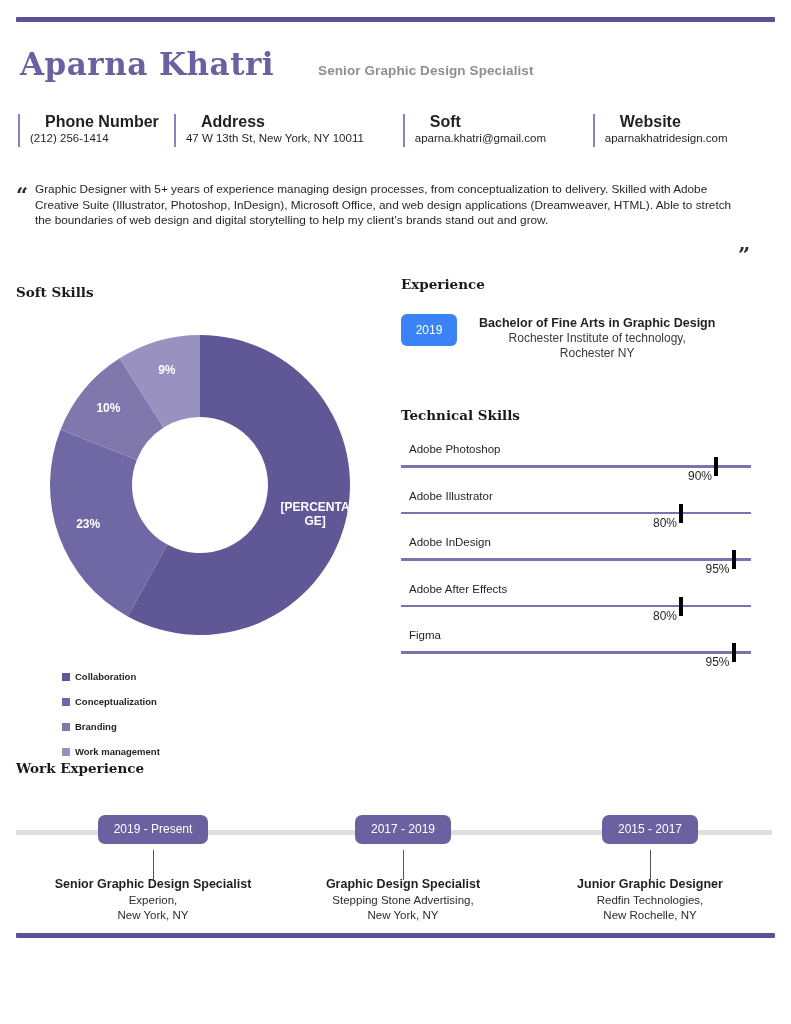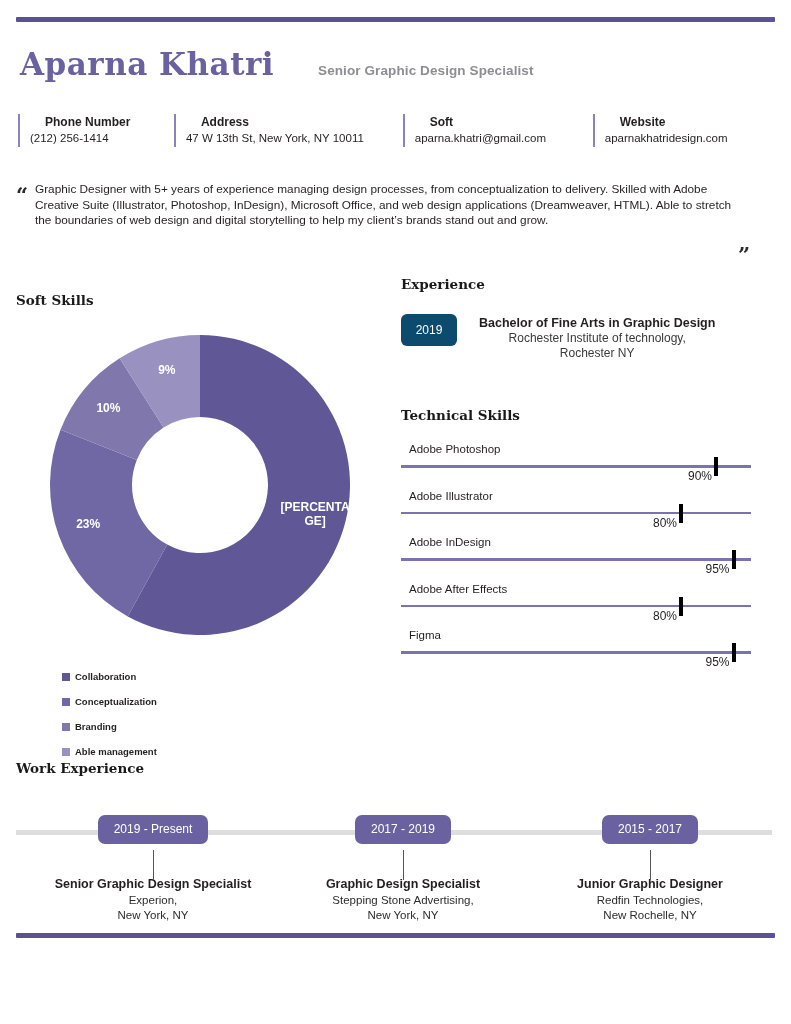--- a/index.html
+++ b/index.html
@@ -87,7 +87,7 @@
   .contact-item.c2 { width: 195px; }
   .contact-item.c3 { width: 185px; }
   .contact-label {
-    font-size: 12px;
+    font-size: 16px;
     font-weight: bold;
     color: #231f20;
     line-height: 16px;

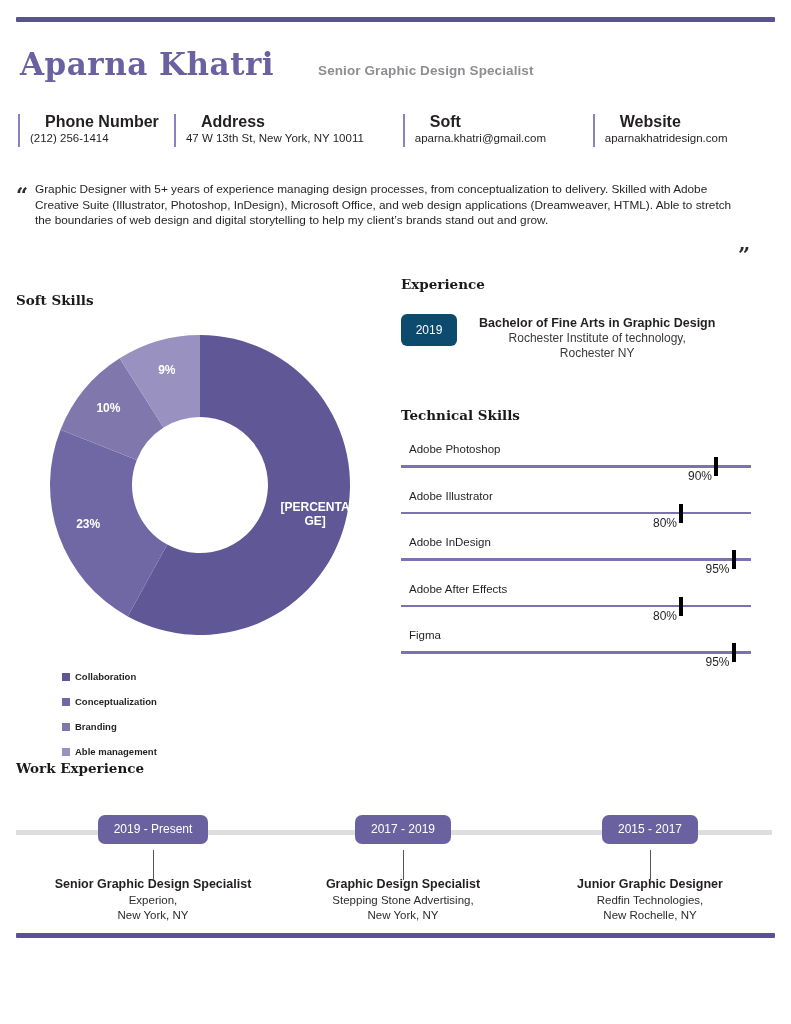--- a/index.html
+++ b/index.html
@@ -143,7 +143,7 @@
     color: #1a1a1a;
     position: absolute;
   }
-  #t-soft   { left: 16px;  top: 292px; }
+  #t-soft   { left: 16px;  top: 284px; }
   #t-edu    { left: 401px; top: 276px; }
   #t-tech   { left: 401px; top: 407px; }
   #t-work   { left: 16px;  top: 760px; }

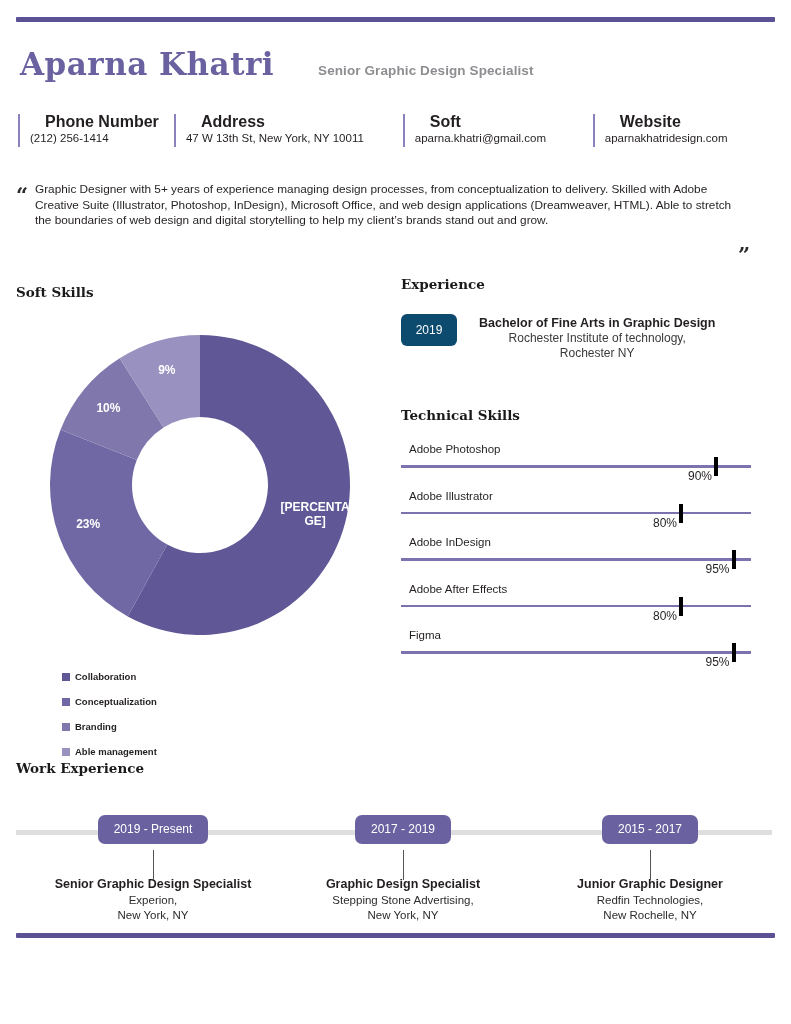--- a/index.html
+++ b/index.html
@@ -203,7 +203,7 @@
   .edu-year {
     width: 56px;
     height: 32px;
-    background: #0c4a6e;
+    background: #3b82f6;
     border-radius: 6px;
     color: #ffffff;
     font-size: 12px;

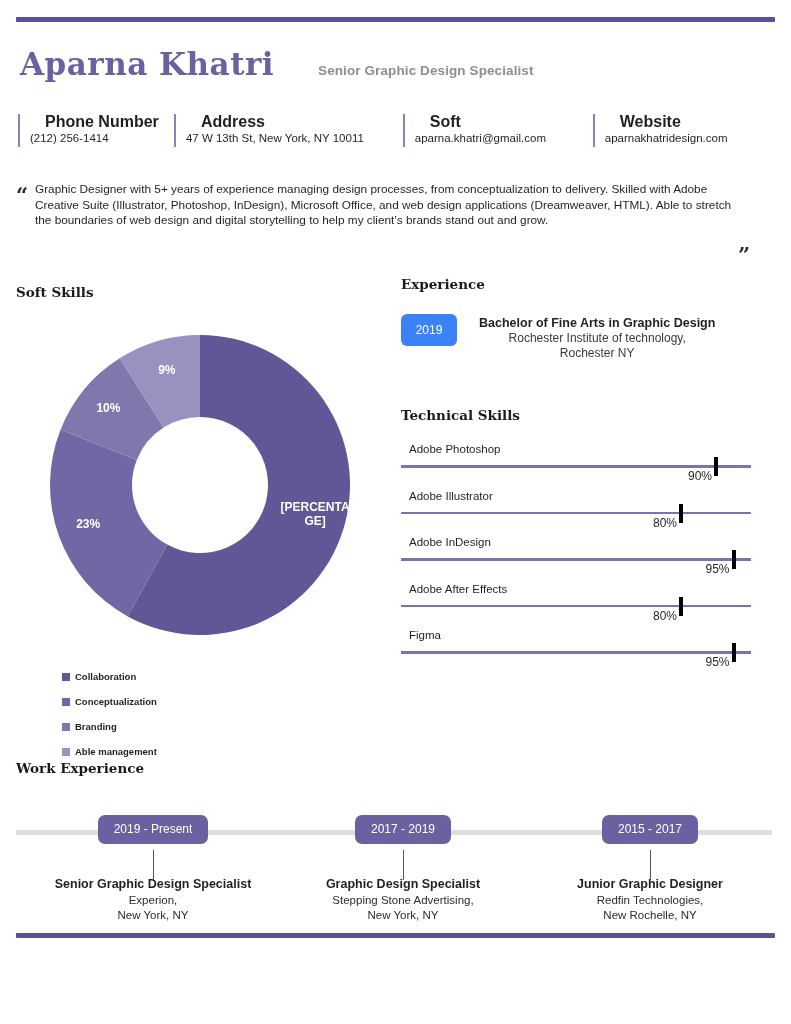--- a/index.html
+++ b/index.html
@@ -402,7 +402,7 @@
       </div>
       <div class="legend-item">
         <span class="legend-swatch" style="background: rgb(153, 146, 192);"></span>
-        <span class="legend-text">Able management</span>
+        <span class="legend-text">Work management</span>
       </div>
     </div>
 

